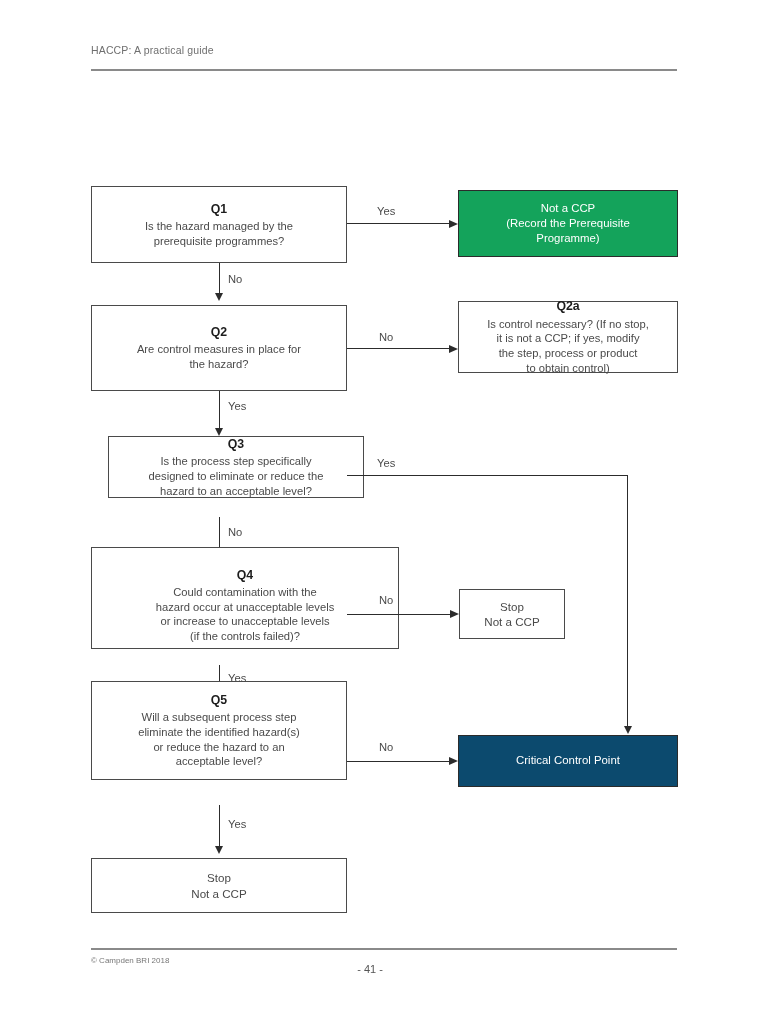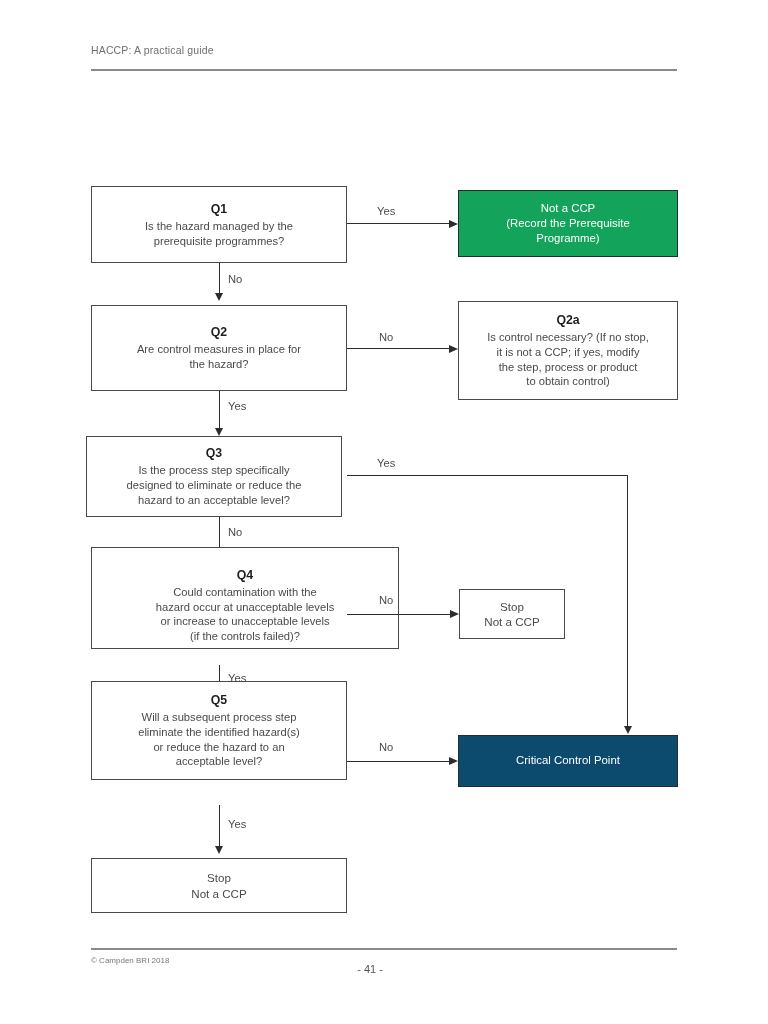--- a/index.html
+++ b/index.html
@@ -185,7 +185,7 @@
   <div class="arrow-right" style="left:449px; top:344.5px;"></div>
   <div class="edge-label" style="left:379px; top:331px;">No</div>
 
-  <div class="node" style="left:458px; top:301px; width:220px; height:99px;">
+  <div class="node" style="left:458px; top:301px; width:220px; height:72px;">
     <div class="q-label">Q2a</div>
     <div class="q-text">Is control necessary? (If no stop,
 it is not a CCP; if yes, modify

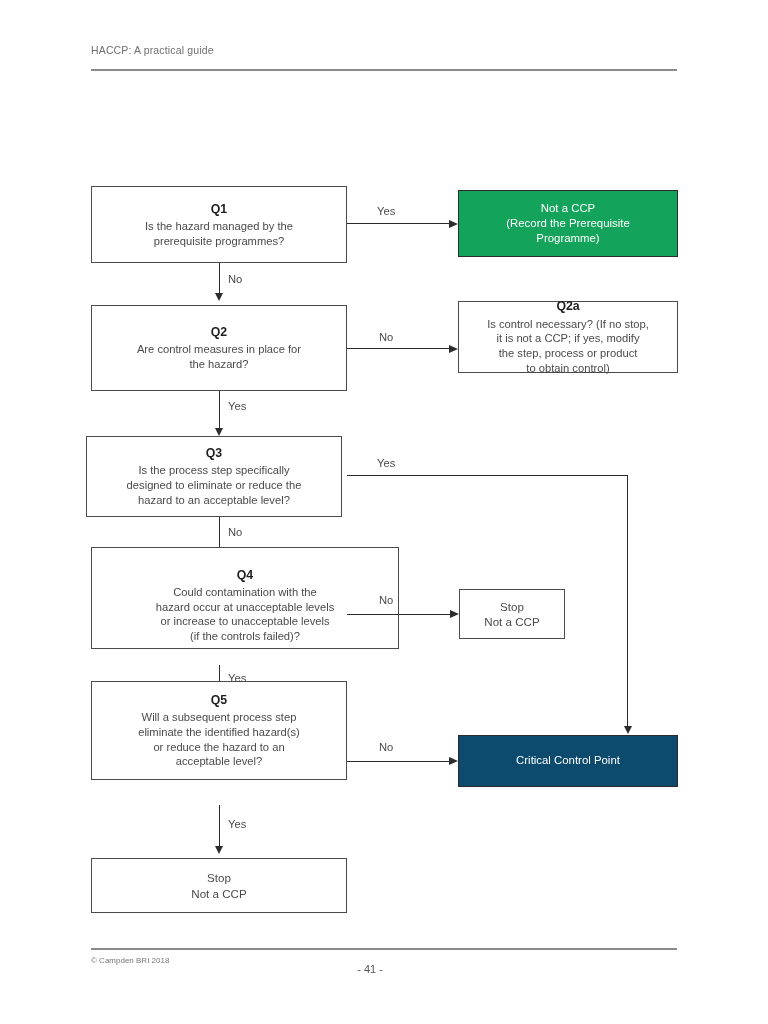--- a/index.html
+++ b/index.html
@@ -197,7 +197,7 @@
   <div class="arrow-down" style="left:214.5px; top:428px;"></div>
   <div class="edge-label" style="left:228px; top:400px;">Yes</div>
 
-  <div class="node" style="left:86px; top:436px; width:256px; height:81px;justify-content:center;">
+  <div class="node" style="left:108px; top:436px; width:256px; height:62px;justify-content:center;">
     <div class="q-label">Q3</div>
     <div class="q-text">Is the process step specifically
 designed to eliminate or reduce the

